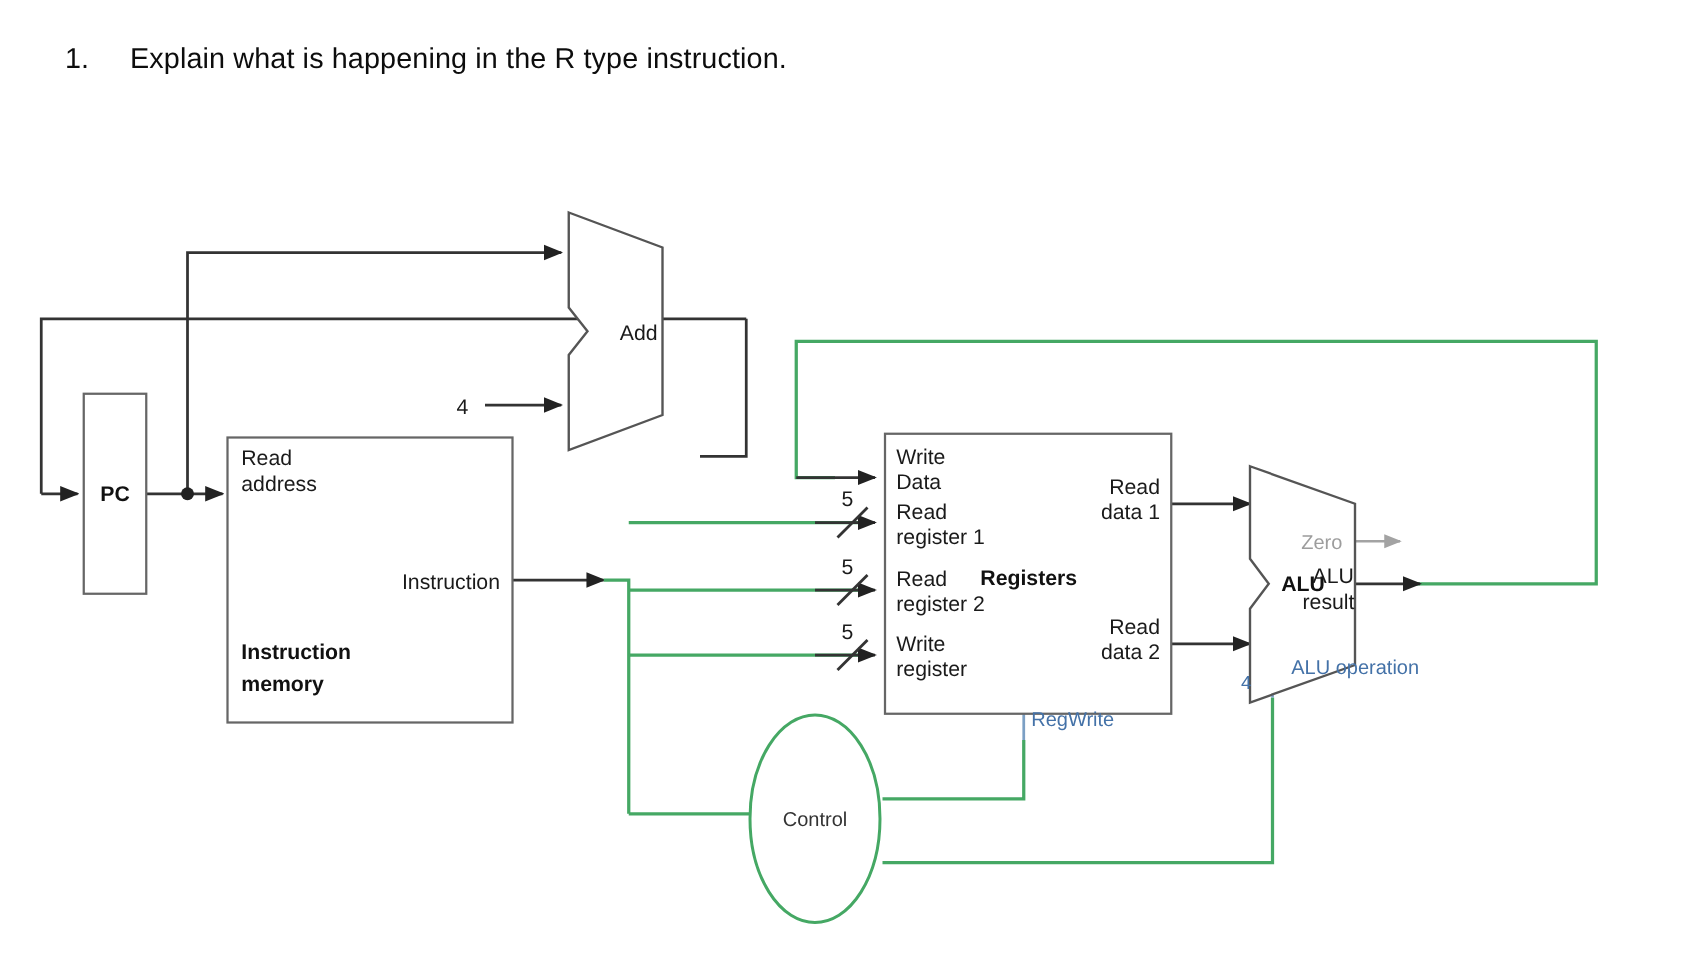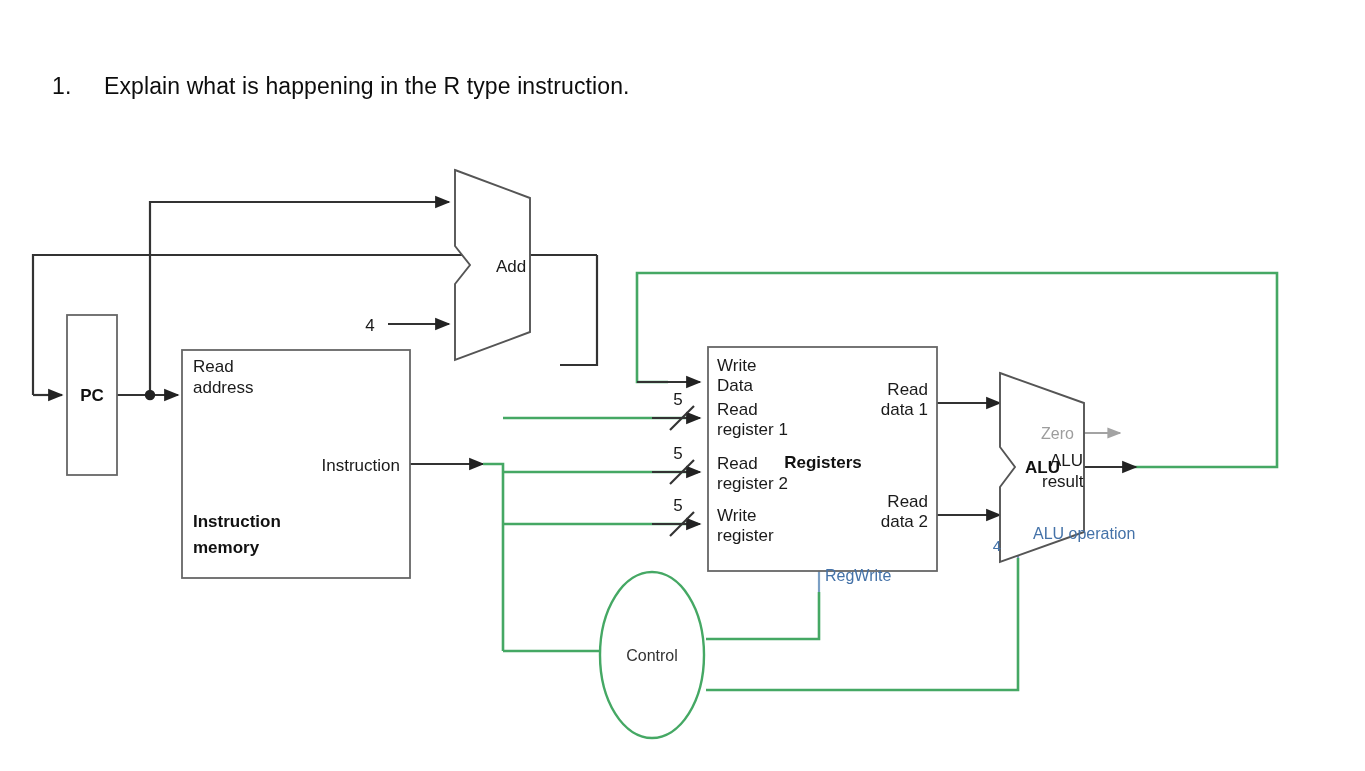--- a/index.html
+++ b/index.html
@@ -31,7 +31,6 @@
   }
   #question-text {
     white-space: nowrap;
-    margin-top: 40px;
   }
   #datapath-figure {
     position: absolute;

